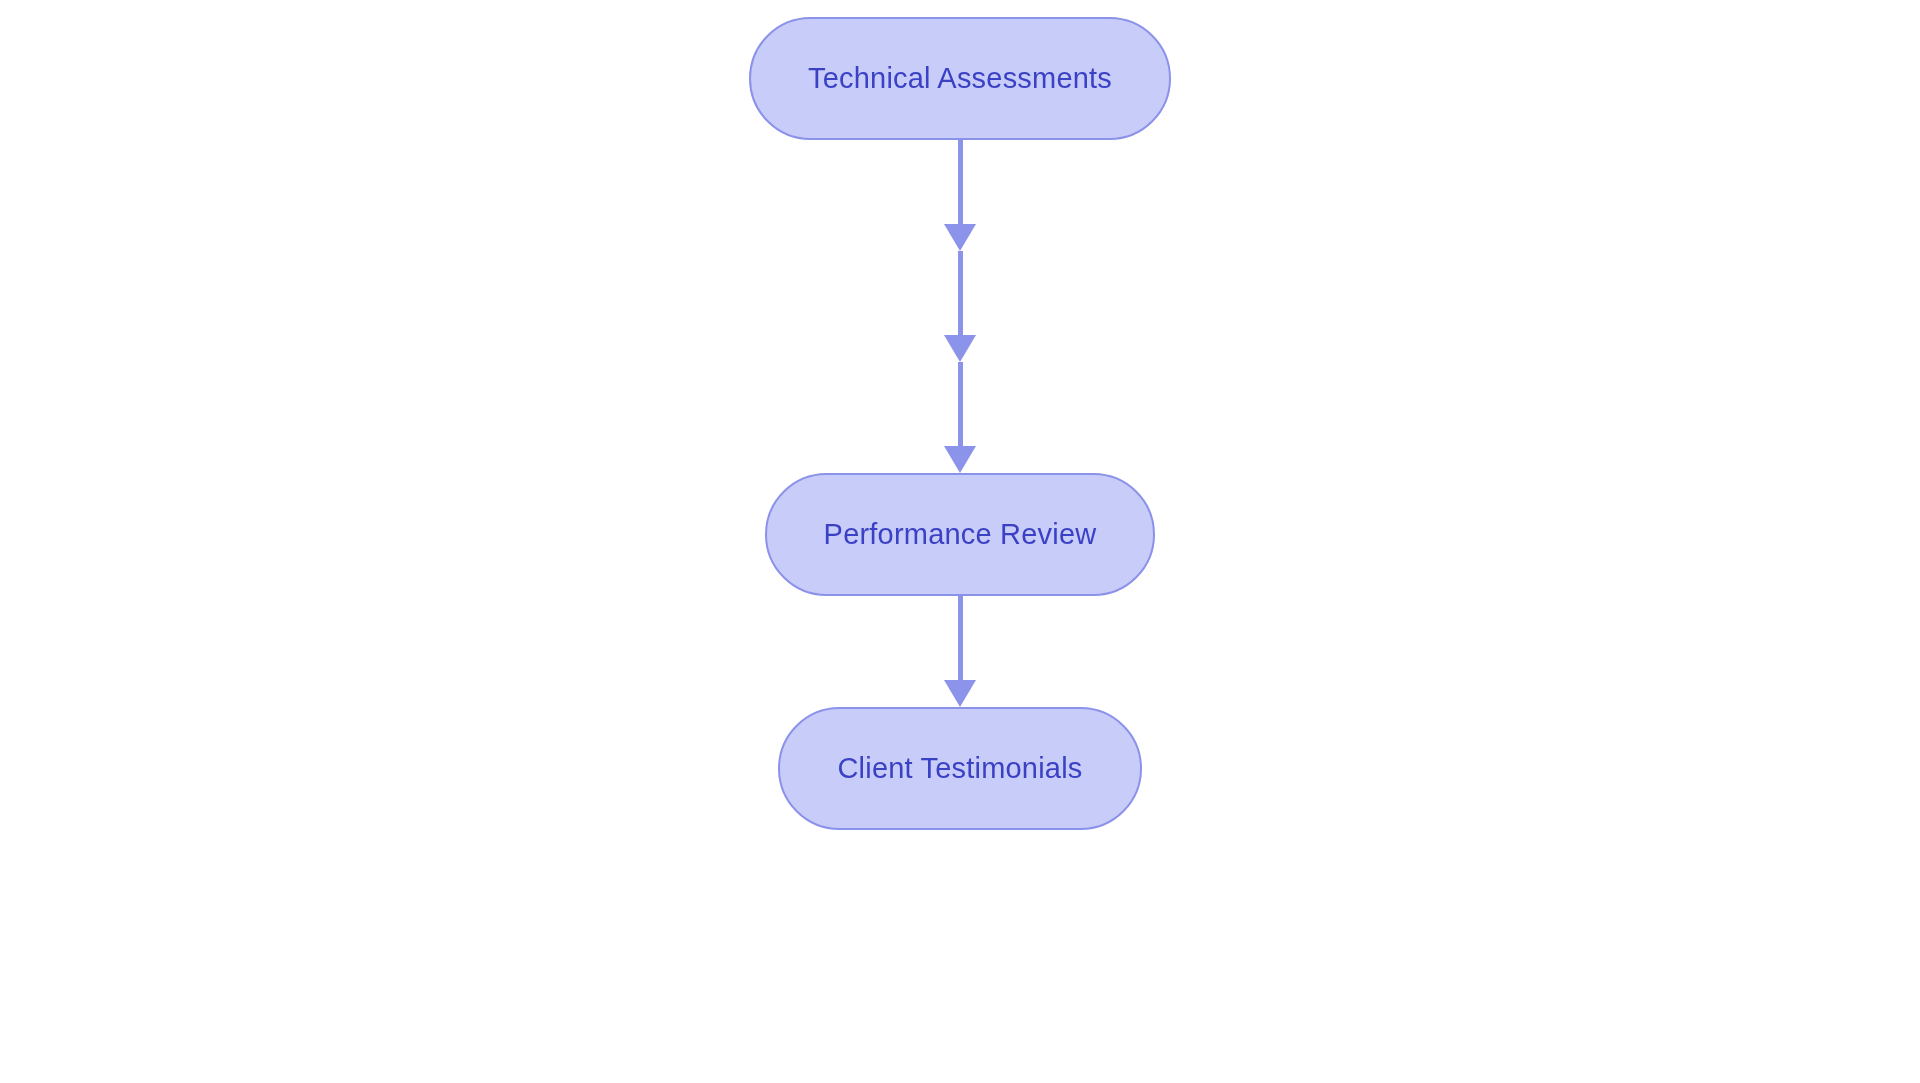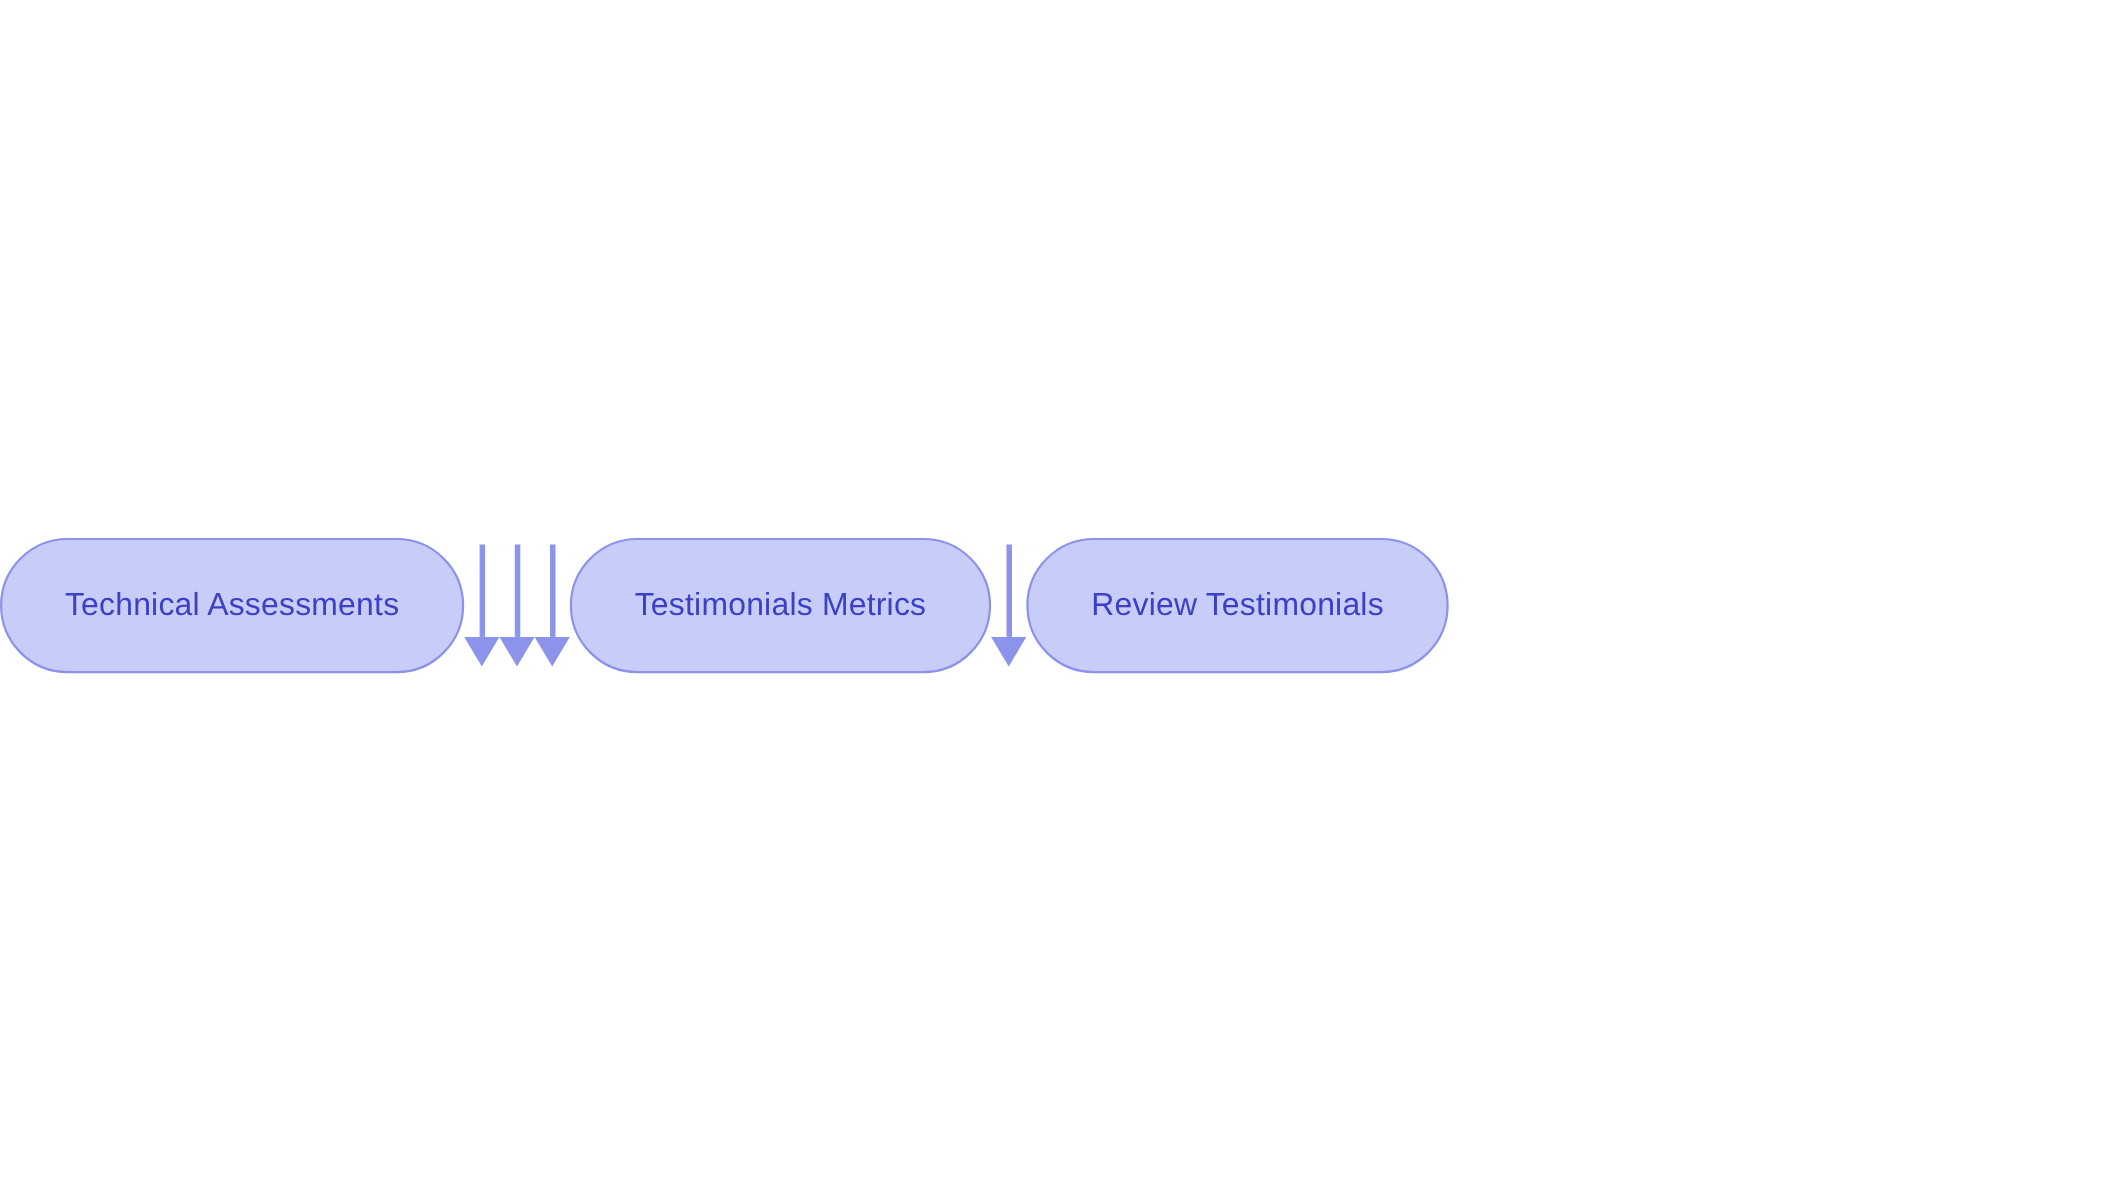--- a/index.html
+++ b/index.html
@@ -21,7 +21,7 @@
     width: 1920px;
     height: 1083px;
     display: flex;
-    flex-direction: row;
+    flex-direction: column;
     align-items: center;
     padding-top: 17px;
   }

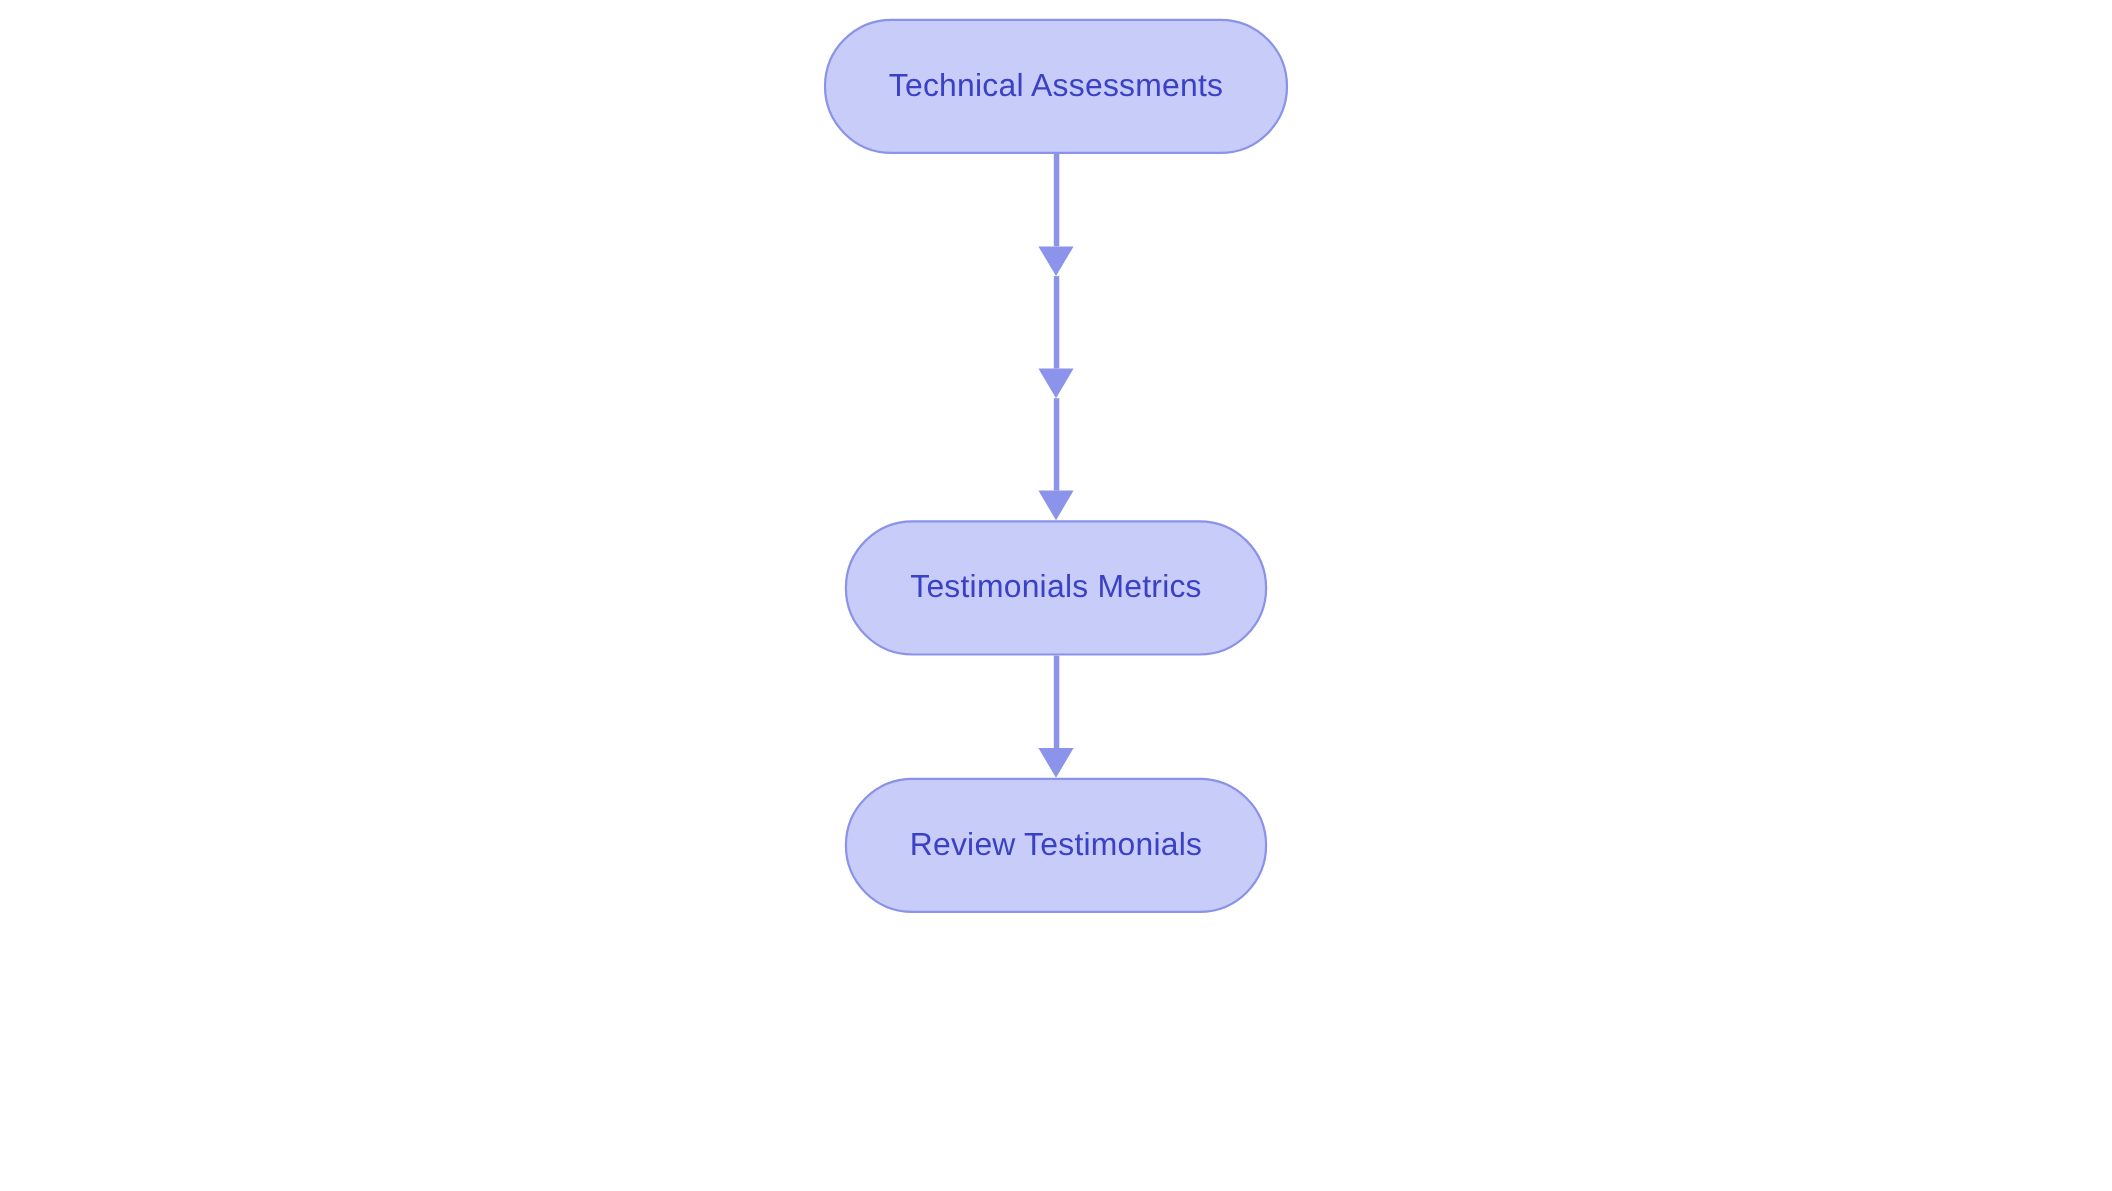--- a/index.html
+++ b/index.html
@@ -91,7 +91,7 @@
   </div>
 
   <div class="node">
-    <span class="node-label">Testimonials Metrics</span>
+    <span class="node-label">Performance Review</span>
   </div>
 
   <div class="arrow">

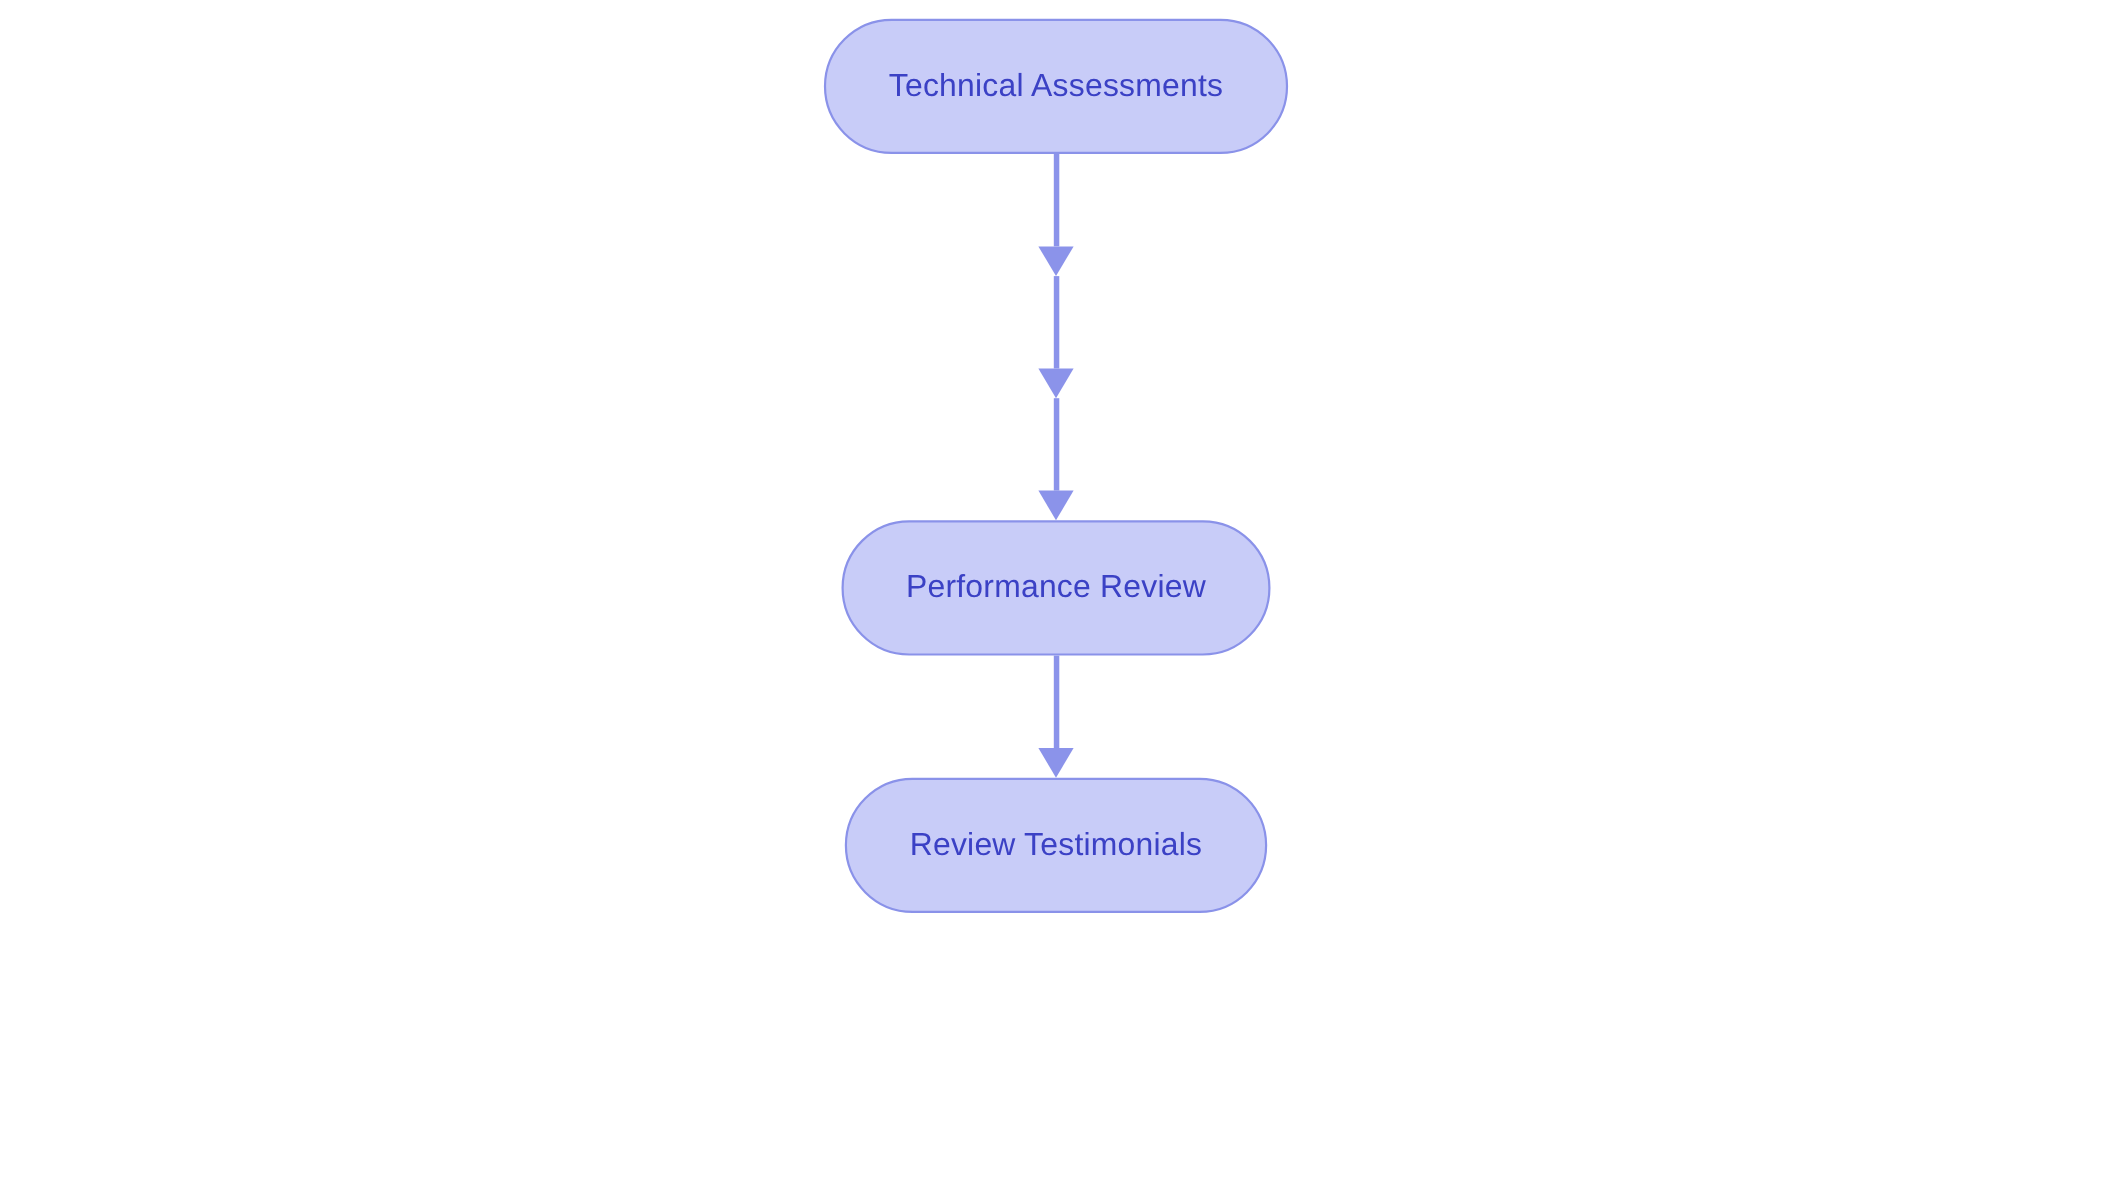--- a/index.html
+++ b/index.html
@@ -100,7 +100,7 @@
   </div>
 
   <div class="node">
-    <span class="node-label">Review Testimonials</span>
+    <span class="node-label">Client Testimonials</span>
   </div>
 
 </div>

